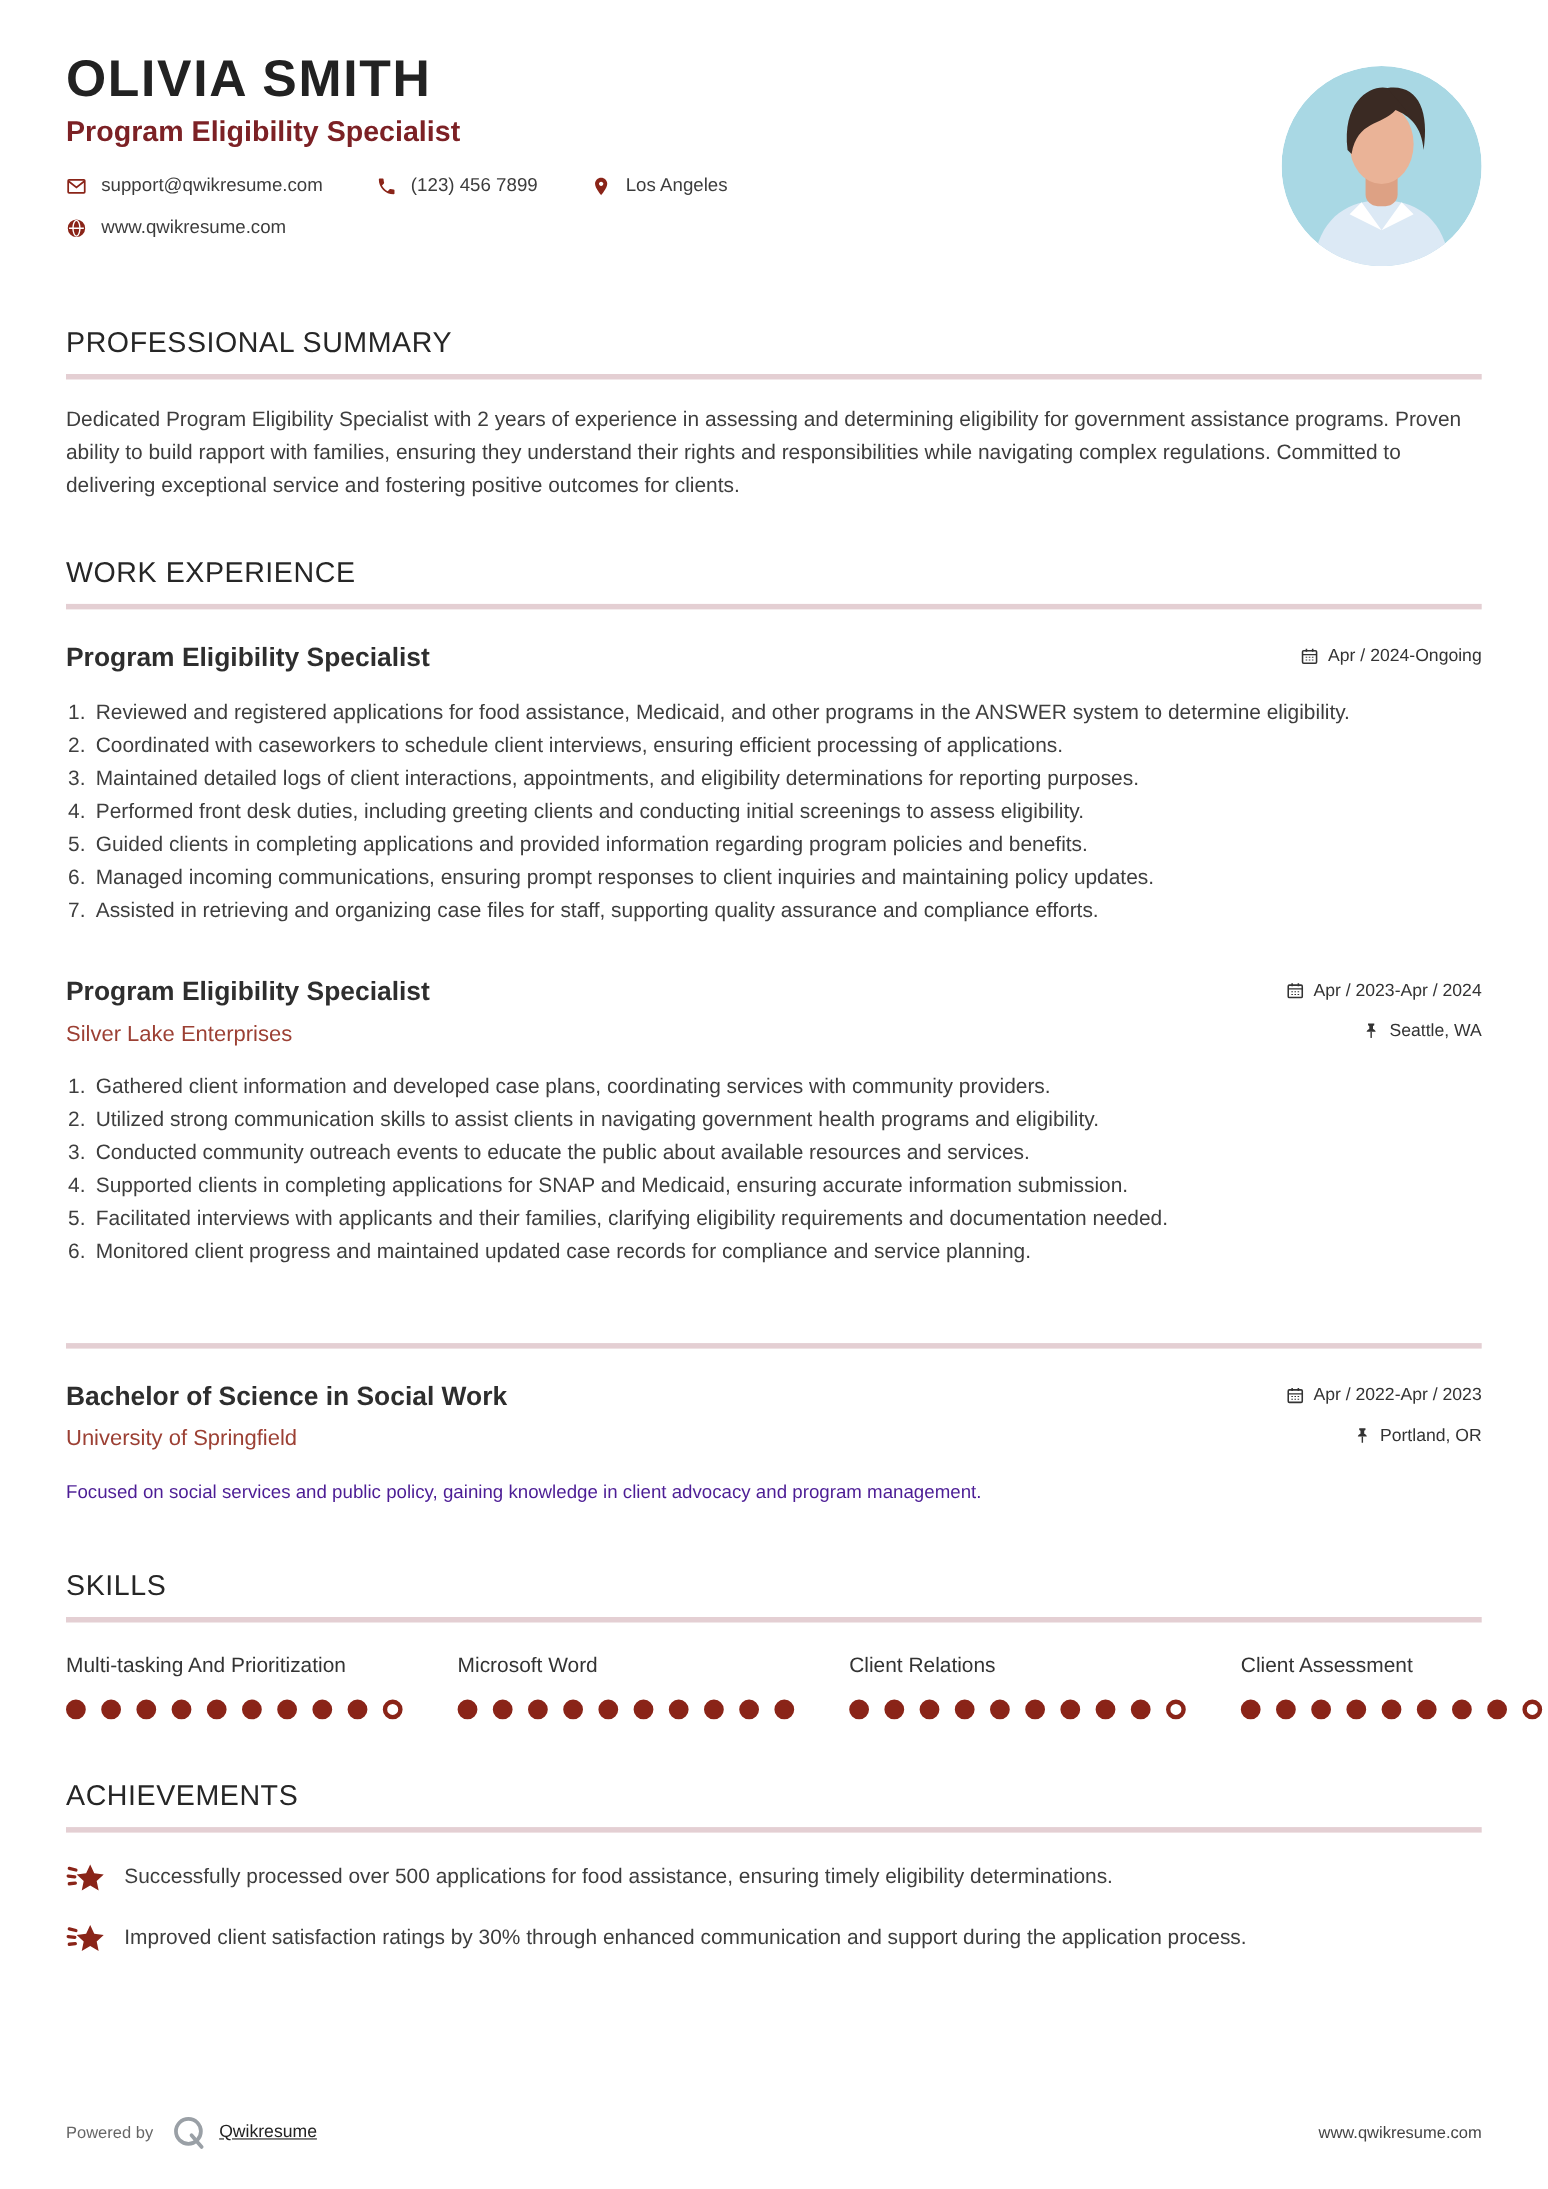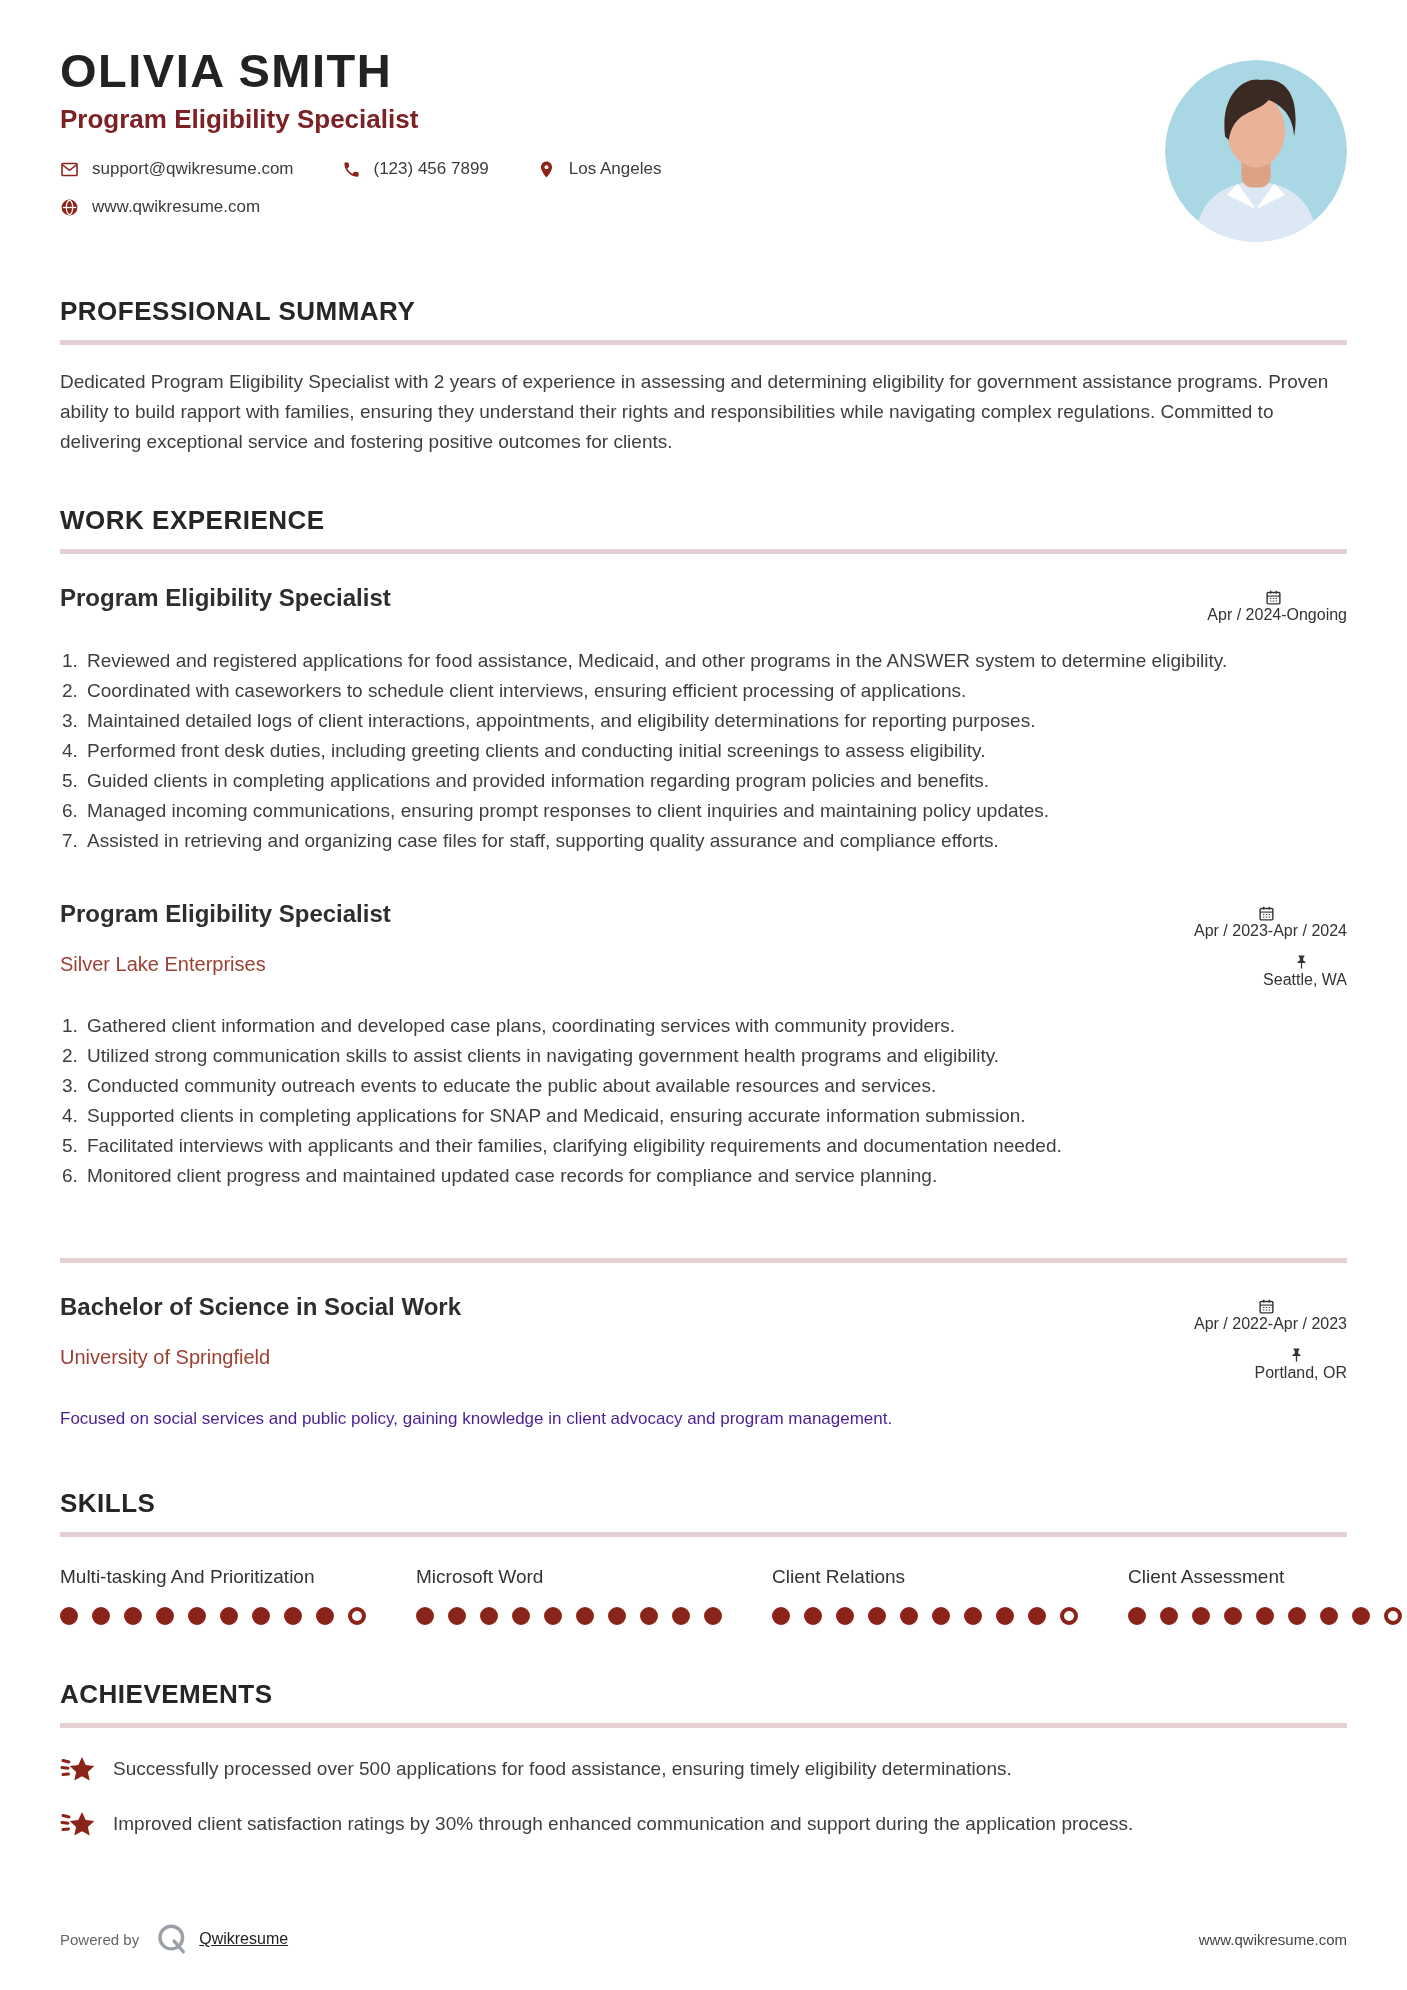--- a/index.html
+++ b/index.html
@@ -36,7 +36,7 @@
   
   .section { margin-top: 54px; }
   .section.tight { margin-top: 48px; }
-  .sec-heading { font-size: 26px; font-weight: 700; color: #262626; letter-spacing: 0.5px; }
+  .sec-heading { font-size: 26px; font-weight: 400; color: #262626; letter-spacing: 0.5px; }
   .sec-rule { height: 5px; background: #e4cfd3; margin-top: 13px; }
   .summary-text { font-size: 19px; line-height: 30px; color: #3e3e3e; margin-top: 22px; }
 

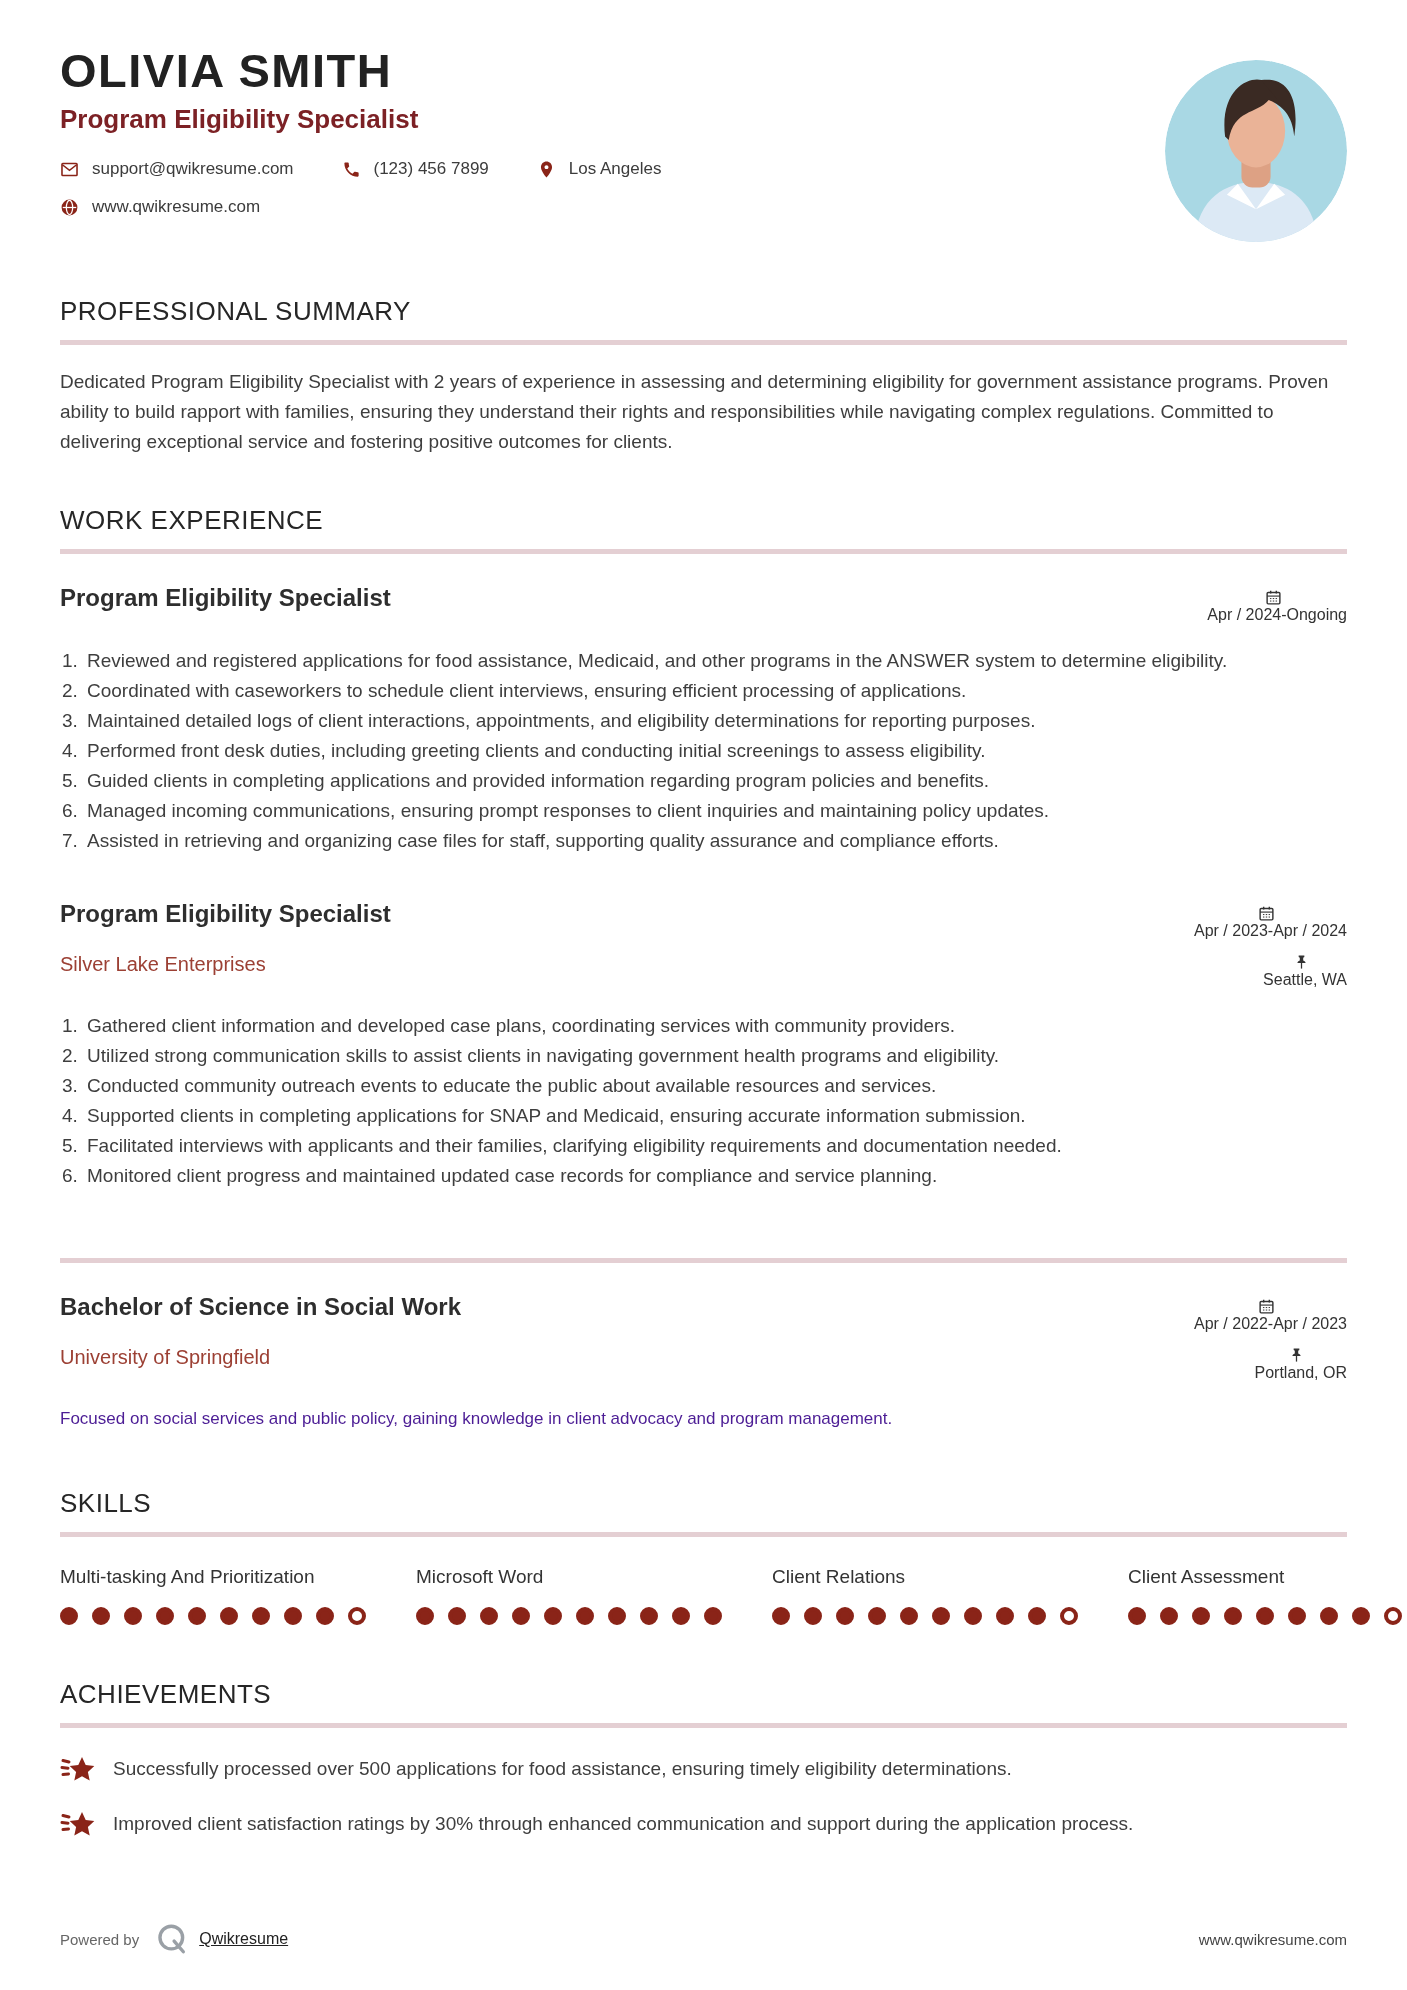--- a/index.html
+++ b/index.html
@@ -46,7 +46,7 @@
   .entry-row { display: flex; justify-content: space-between; align-items: baseline; }
   .entry-title { font-size: 24px; font-weight: 600; color: #2e2e2e; }
   .entry-company { font-size: 20px; color: #9c4034; margin-top: 13px; }
-  .entry-meta { display: flex; align-items: center; font-size: 16px; color: #333333; white-space: nowrap; flex-direction: column; }
+  .entry-meta { display: flex; align-items: center; font-size: 16px; color: #333333; white-space: nowrap; }
   .entry-meta .micon { width: 17px; height: 17px; margin-right: 8px; flex: 0 0 auto; }
   .entry-desc { font-size: 17px; line-height: 30px; color: #4c1d95; margin-top: 22px; }
   ol.bullets { margin-top: 22px; padding-left: 23px; }

